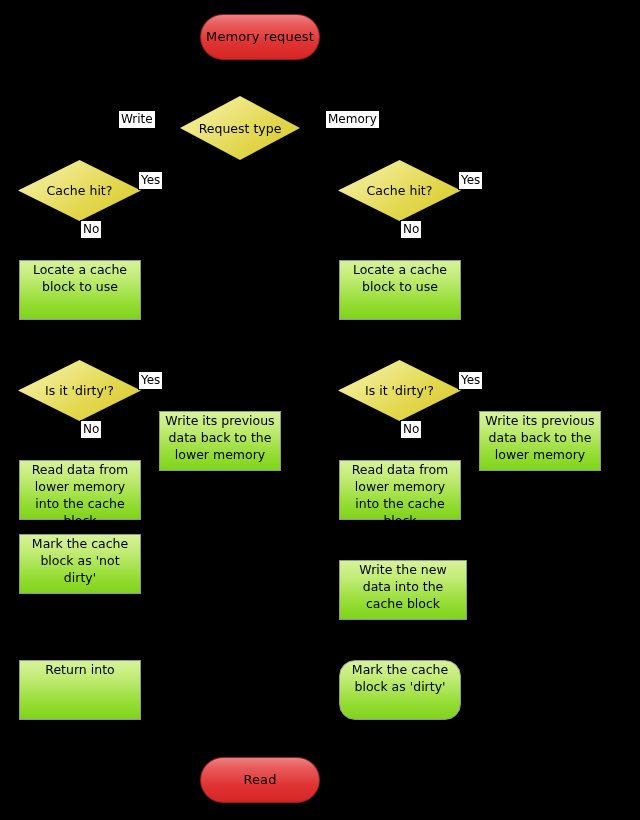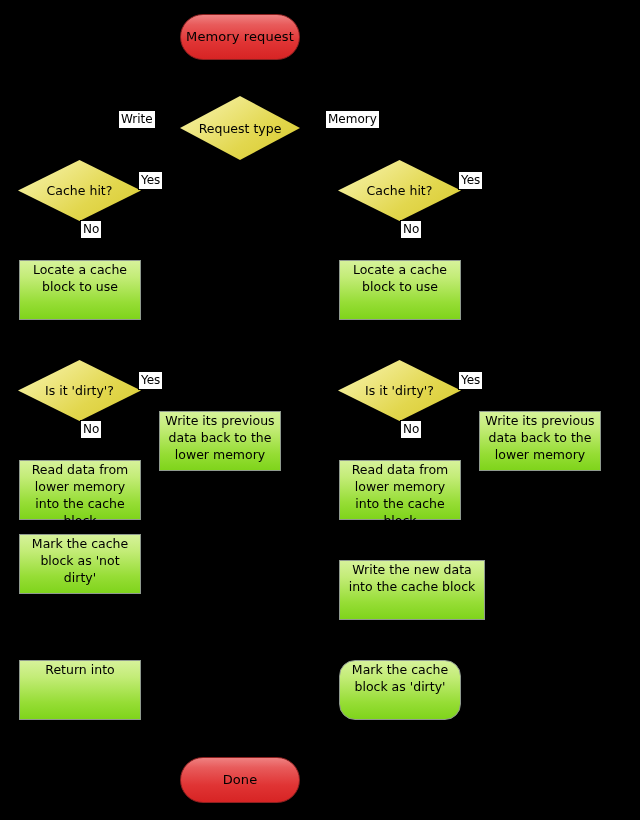--- a/index.html
+++ b/index.html
@@ -38,6 +38,7 @@
     line-height: 16px;
     letter-spacing: 0.1px;
     box-shadow: 0 1px 1px rgba(0,0,0,0.5);
+    margin-left: 20px;
   }
 
   

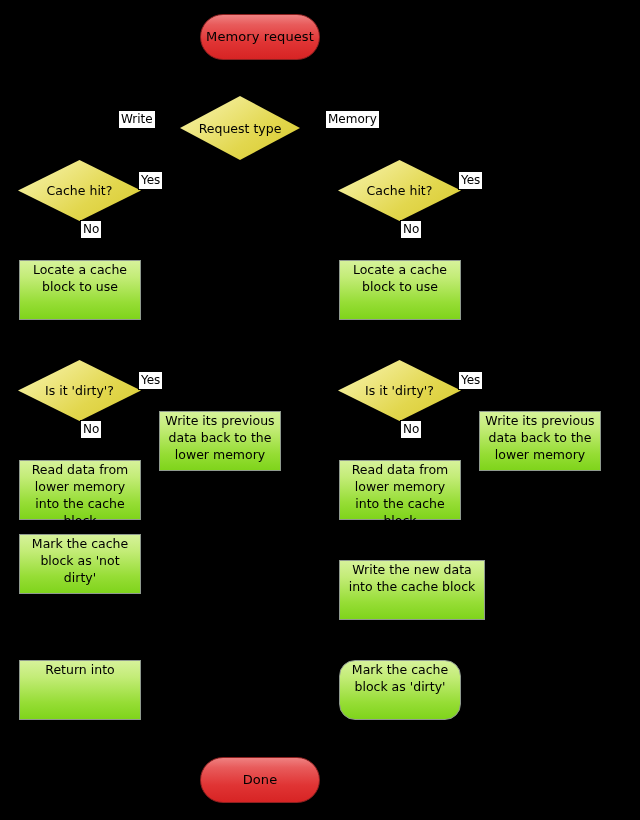--- a/index.html
+++ b/index.html
@@ -220,7 +220,7 @@
     <span>Read data from lower memory into the cache block</span>
   </div>
 
-  <div class="process" style="left:339px; top:560px; width:146px; height:60px;">
+  <div class="process" style="left:339px; top:560px; width:128px; height:60px;">
     <span>Write the new data into the cache block</span>
   </div>
 

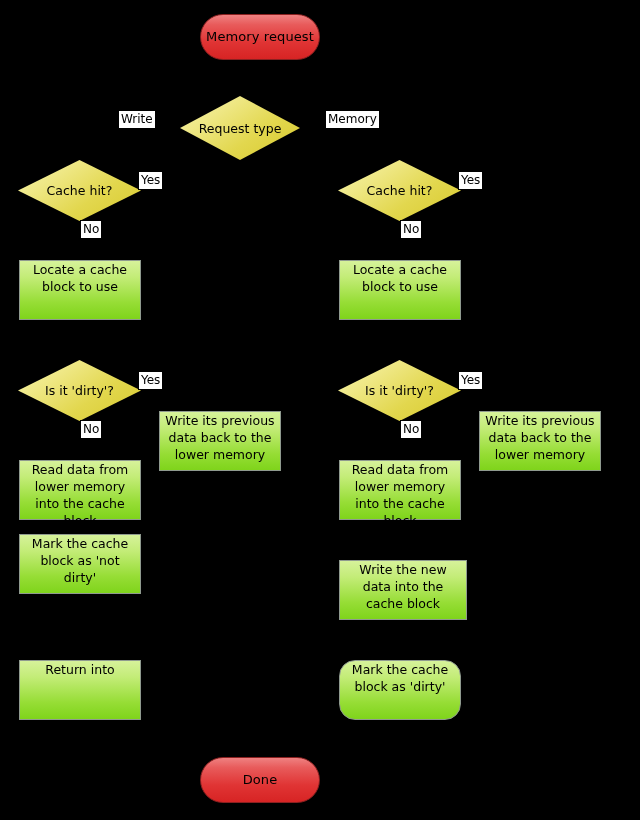--- a/index.html
+++ b/index.html
@@ -160,7 +160,7 @@
   </div>
 
   <div class="terminal" style="left:180px; top:757px; width:120px; height:46px;">
-    <span>Done</span>
+    <span>Read</span>
   </div>
 
   <div class="decision" style="left:180px; top:96px; width:120px; height:64px;">

